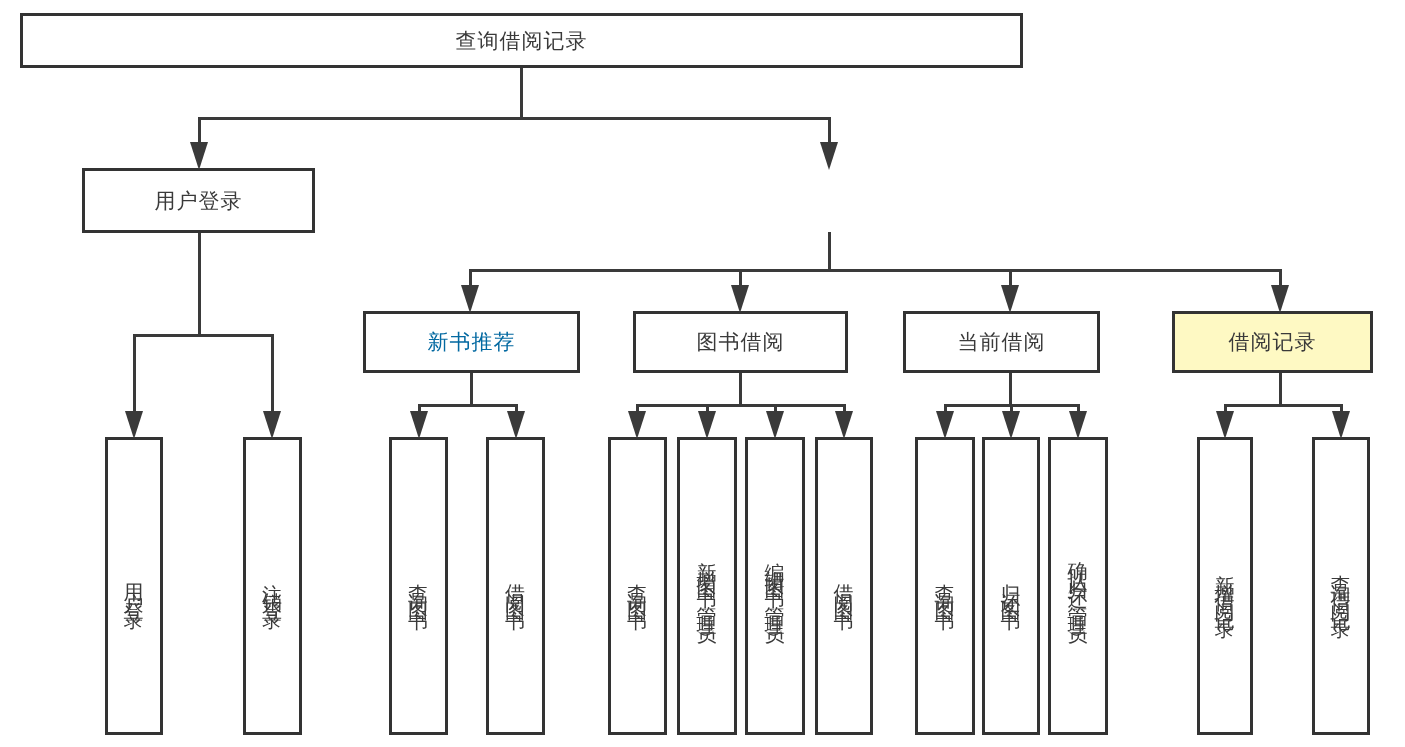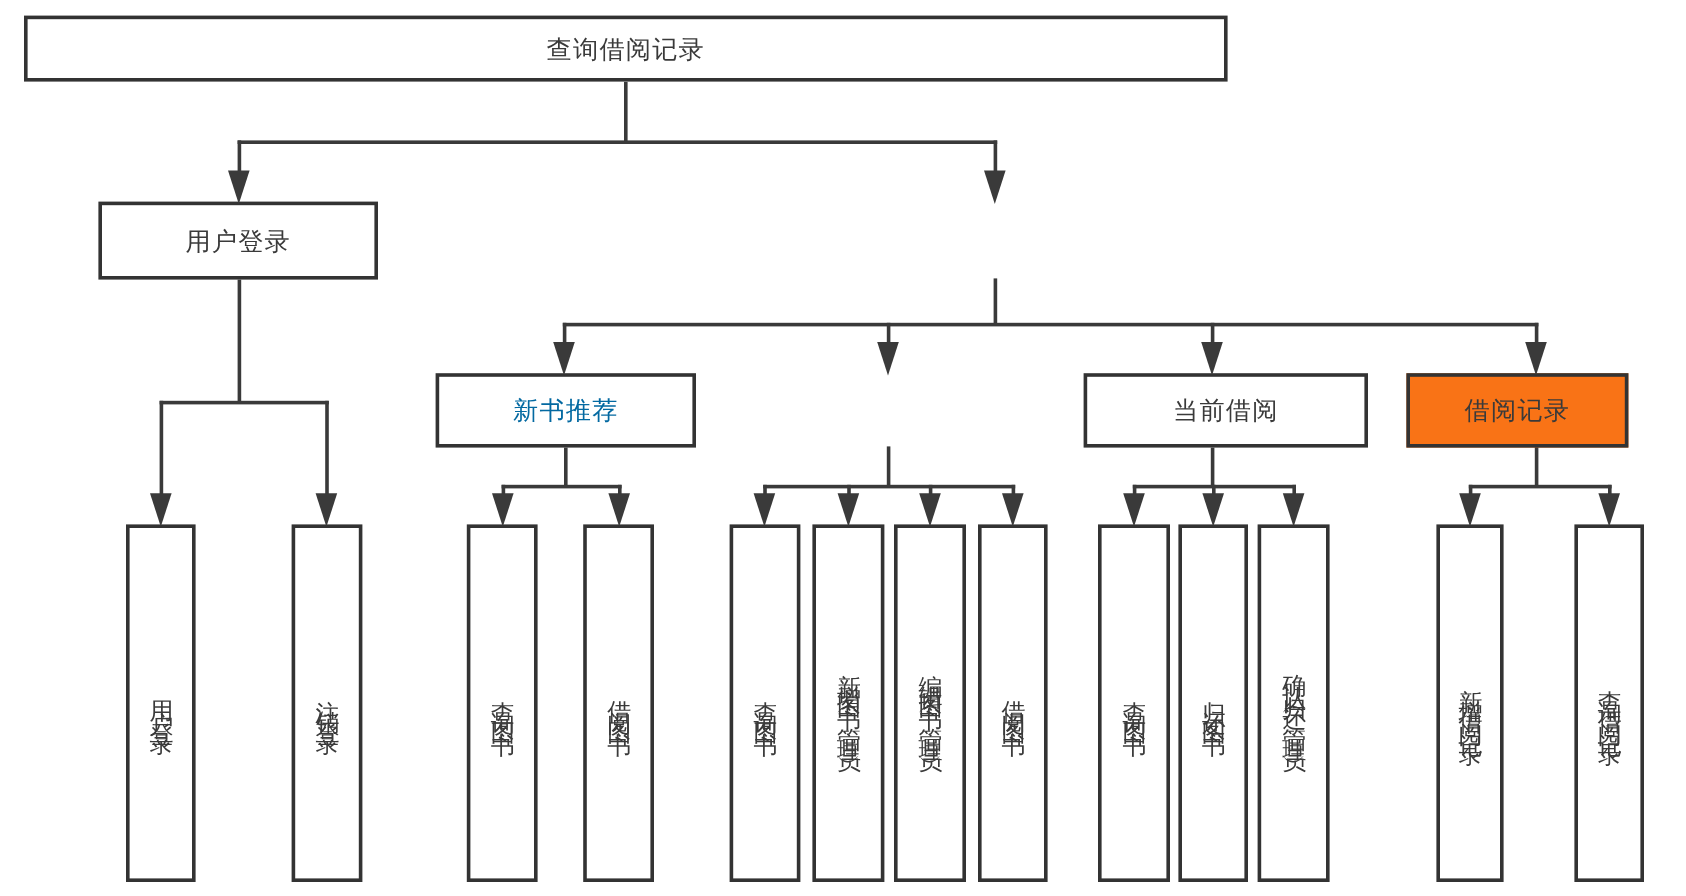--- a/index.html
+++ b/index.html
@@ -77,6 +77,9 @@
     </div>
     <div class="node horiz" style="left: 363px; top: 311px; width: 217px; height: 62px; border-color: rgb(51, 51, 51); background: rgb(255, 255, 255);">
       <span class="label" style="color: #0369a1;">新书推荐</span>
+    </div>
+    <div class="node horiz" style="left: 633px; top: 311px; width: 215px; height: 62px; border-color: rgb(51, 51, 51); background: rgb(255, 255, 255);">
+      <span class="label" style="color: rgb(58, 58, 58);">图书借阅</span>
     </div>
     <div class="node horiz" style="left: 903px; top: 311px; width: 237px; height: 62px; border-color: rgb(51, 51, 51); background: rgb(255, 255, 255);">
       <span class="label" style="color: rgb(58, 58, 58);">当前借阅</span>

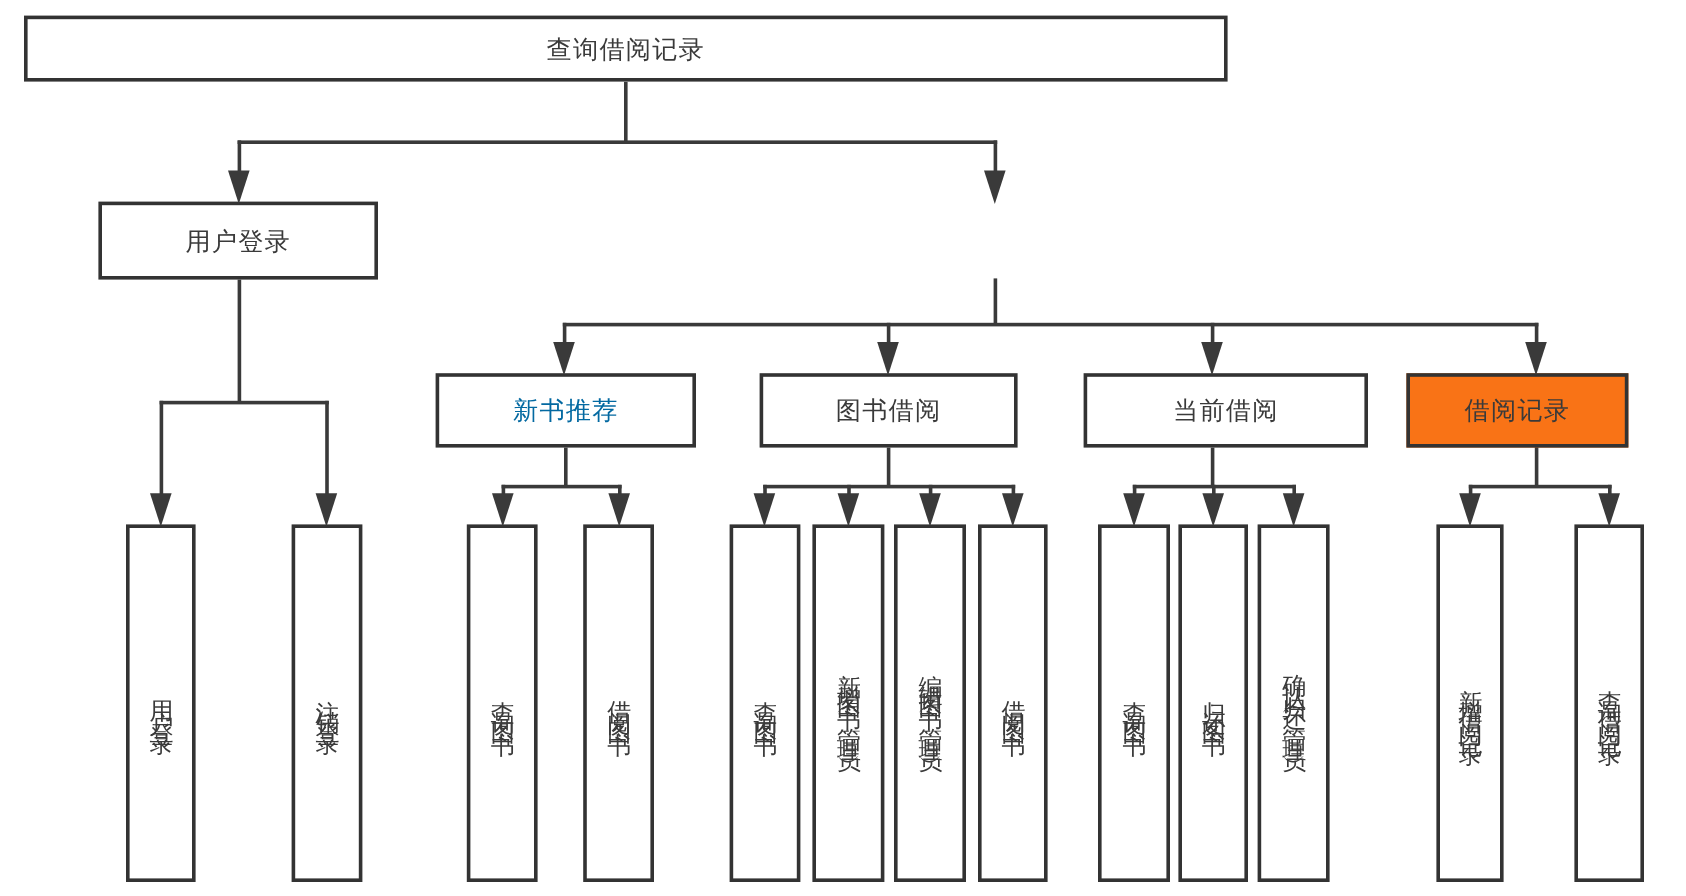--- a/index.html
+++ b/index.html
@@ -81,7 +81,7 @@
     <div class="node horiz" style="left: 633px; top: 311px; width: 215px; height: 62px; border-color: rgb(51, 51, 51); background: rgb(255, 255, 255);">
       <span class="label" style="color: rgb(58, 58, 58);">图书借阅</span>
     </div>
-    <div class="node horiz" style="left: 903px; top: 311px; width: 237px; height: 62px; border-color: rgb(51, 51, 51); background: rgb(255, 255, 255);">
+    <div class="node horiz" style="left: 903px; top: 311px; width: 197px; height: 62px; border-color: rgb(51, 51, 51); background: rgb(255, 255, 255);">
       <span class="label" style="color: rgb(58, 58, 58);">当前借阅</span>
     </div>
     <div class="node horiz" style="left: 1172px; top: 311px; width: 185px; height: 62px; border-color: rgb(51, 51, 51); background: #f97316; justify-content: center;">

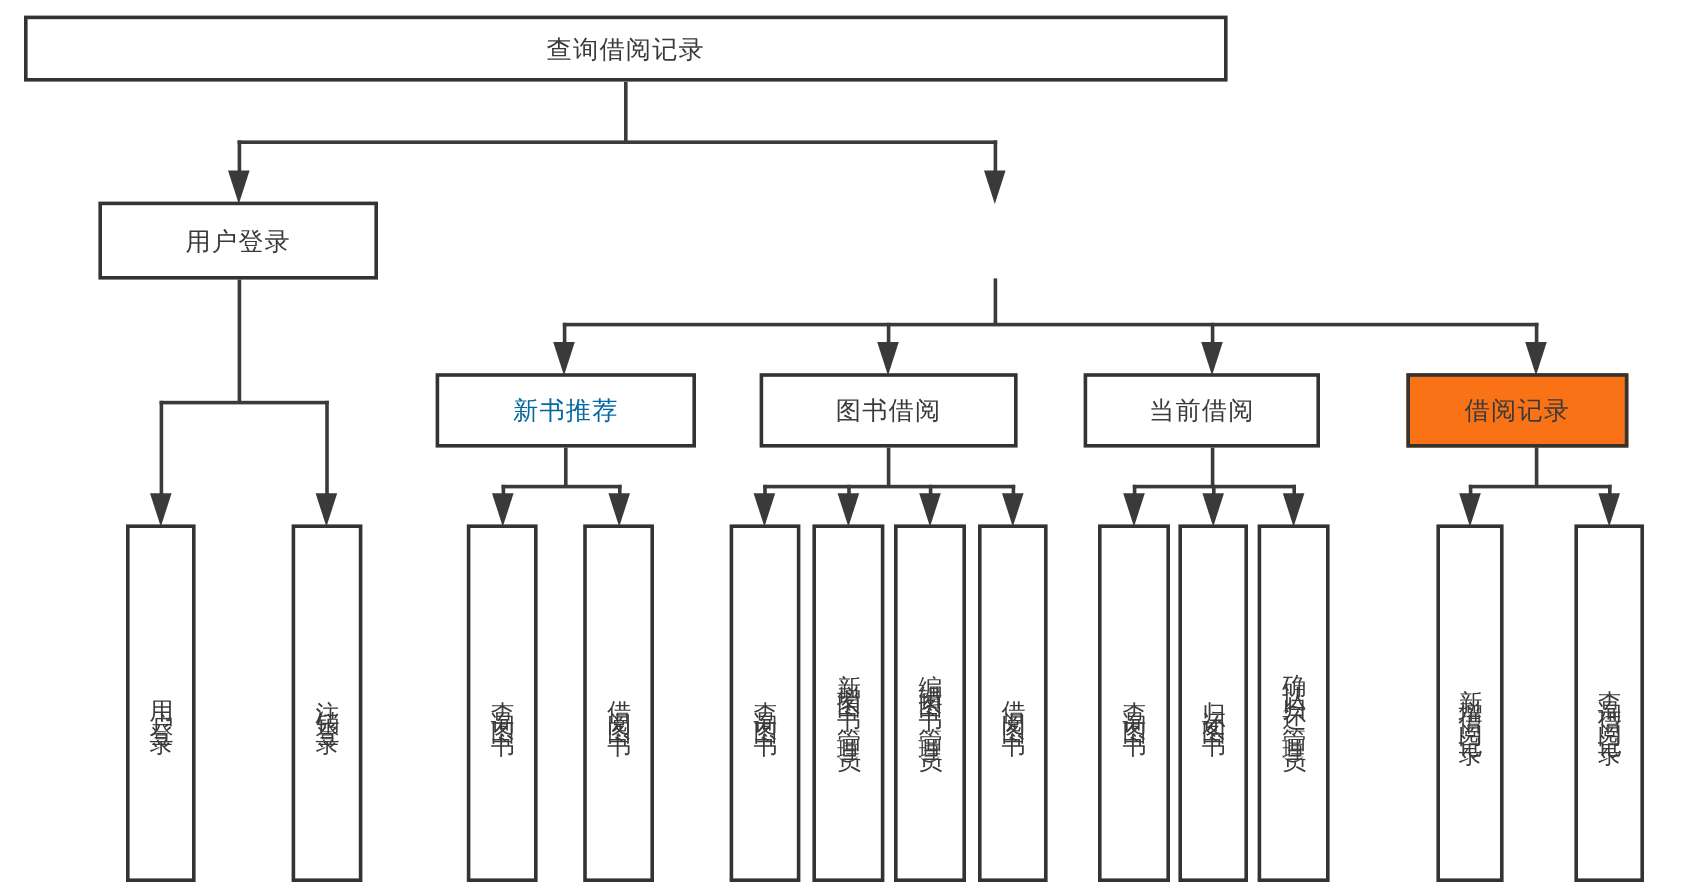--- a/index.html
+++ b/index.html
@@ -84,7 +84,7 @@
     <div class="node horiz" style="left: 903px; top: 311px; width: 197px; height: 62px; border-color: rgb(51, 51, 51); background: rgb(255, 255, 255);">
       <span class="label" style="color: rgb(58, 58, 58);">当前借阅</span>
     </div>
-    <div class="node horiz" style="left: 1172px; top: 311px; width: 185px; height: 62px; border-color: rgb(51, 51, 51); background: #f97316; justify-content: center;">
+    <div class="node horiz" style="left: 1172px; top: 311px; width: 201px; height: 62px; border-color: rgb(51, 51, 51); background: #fef9c3; justify-content: center;">
       <span class="label" style="color: rgb(58, 58, 58);">借阅记录</span>
     </div>
     <div class="node vert" style="left: 105px; top: 437px; width: 58px; height: 298px; border-color: rgb(51, 51, 51); background: rgb(255, 255, 255);">

